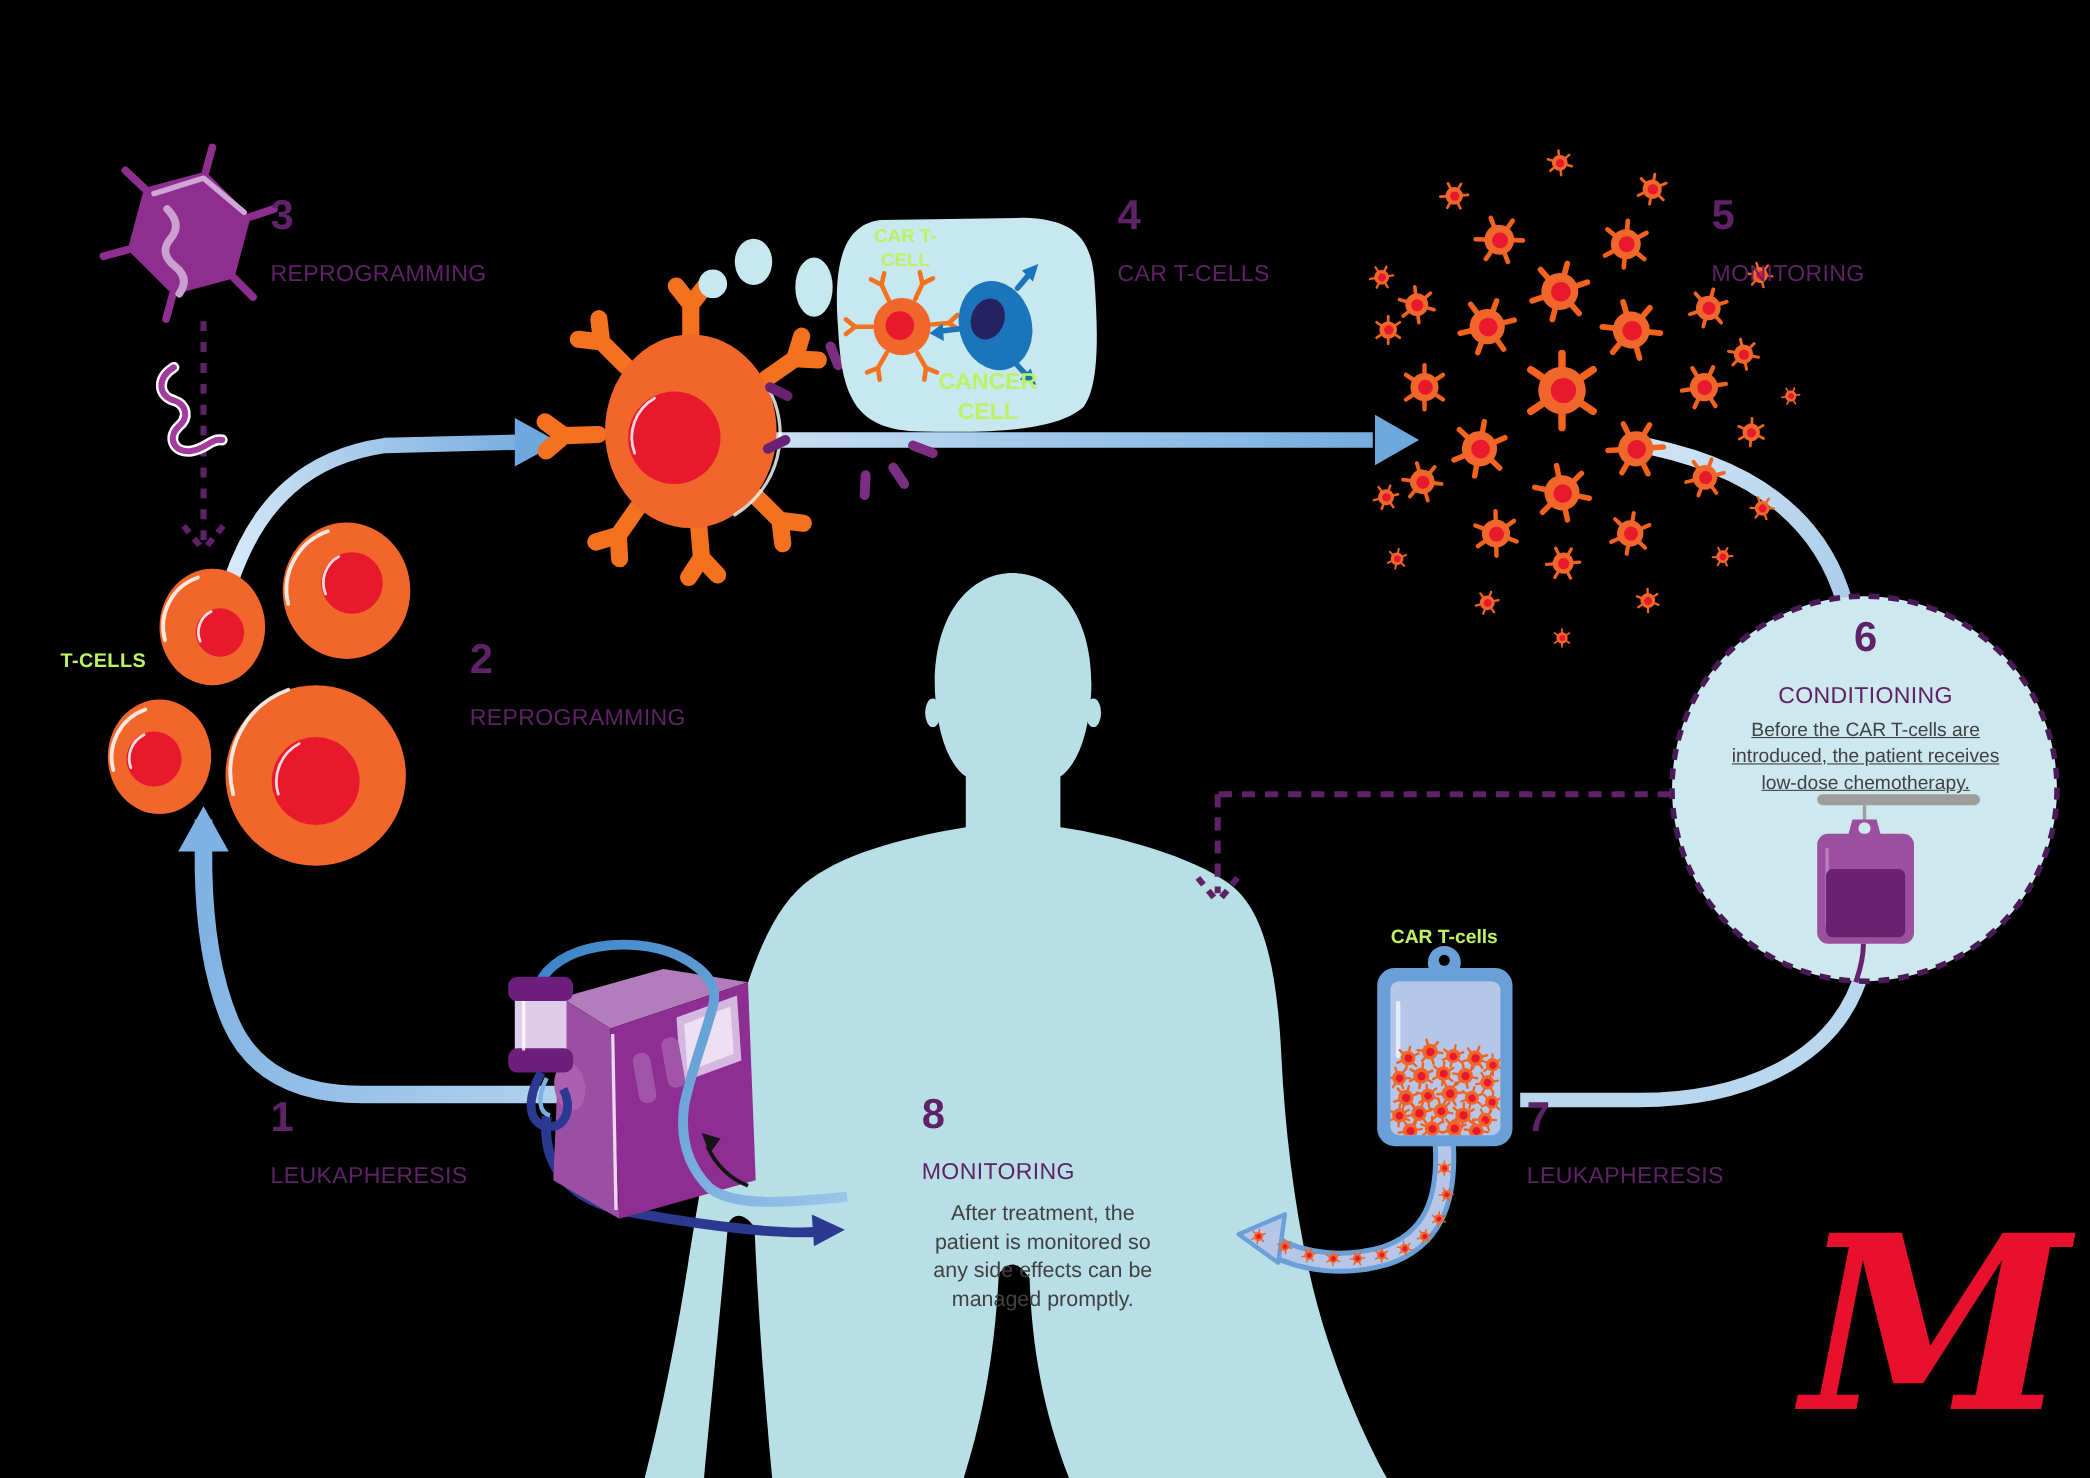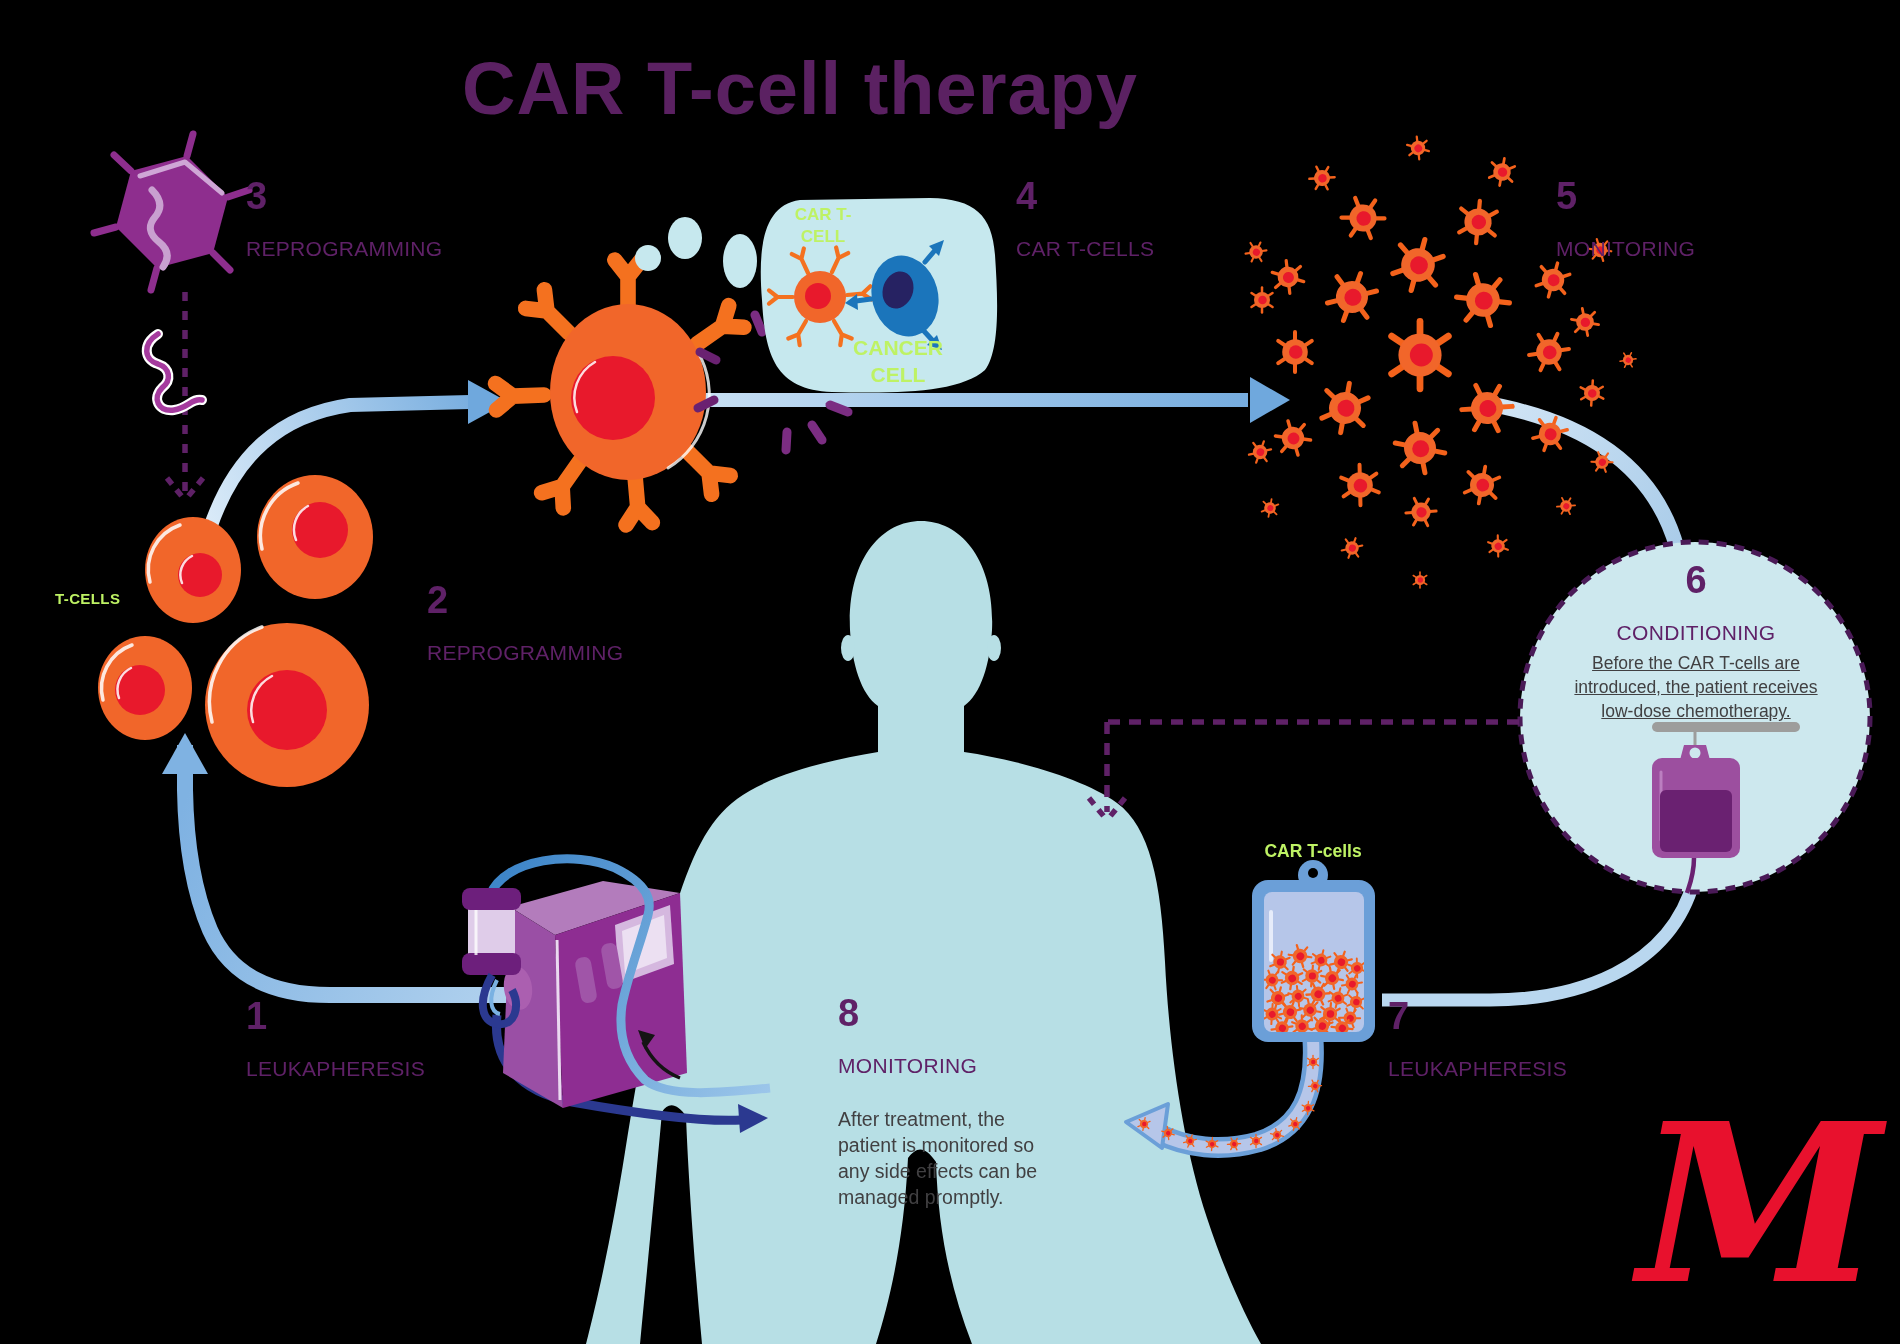--- a/index.html
+++ b/index.html
@@ -362,7 +362,6 @@
   </g>
 </svg>
 
-<div class="txt title">CAR T-cell therapy</div>
 
 <div class="step" id="s1">
   <div class="num">1</div>

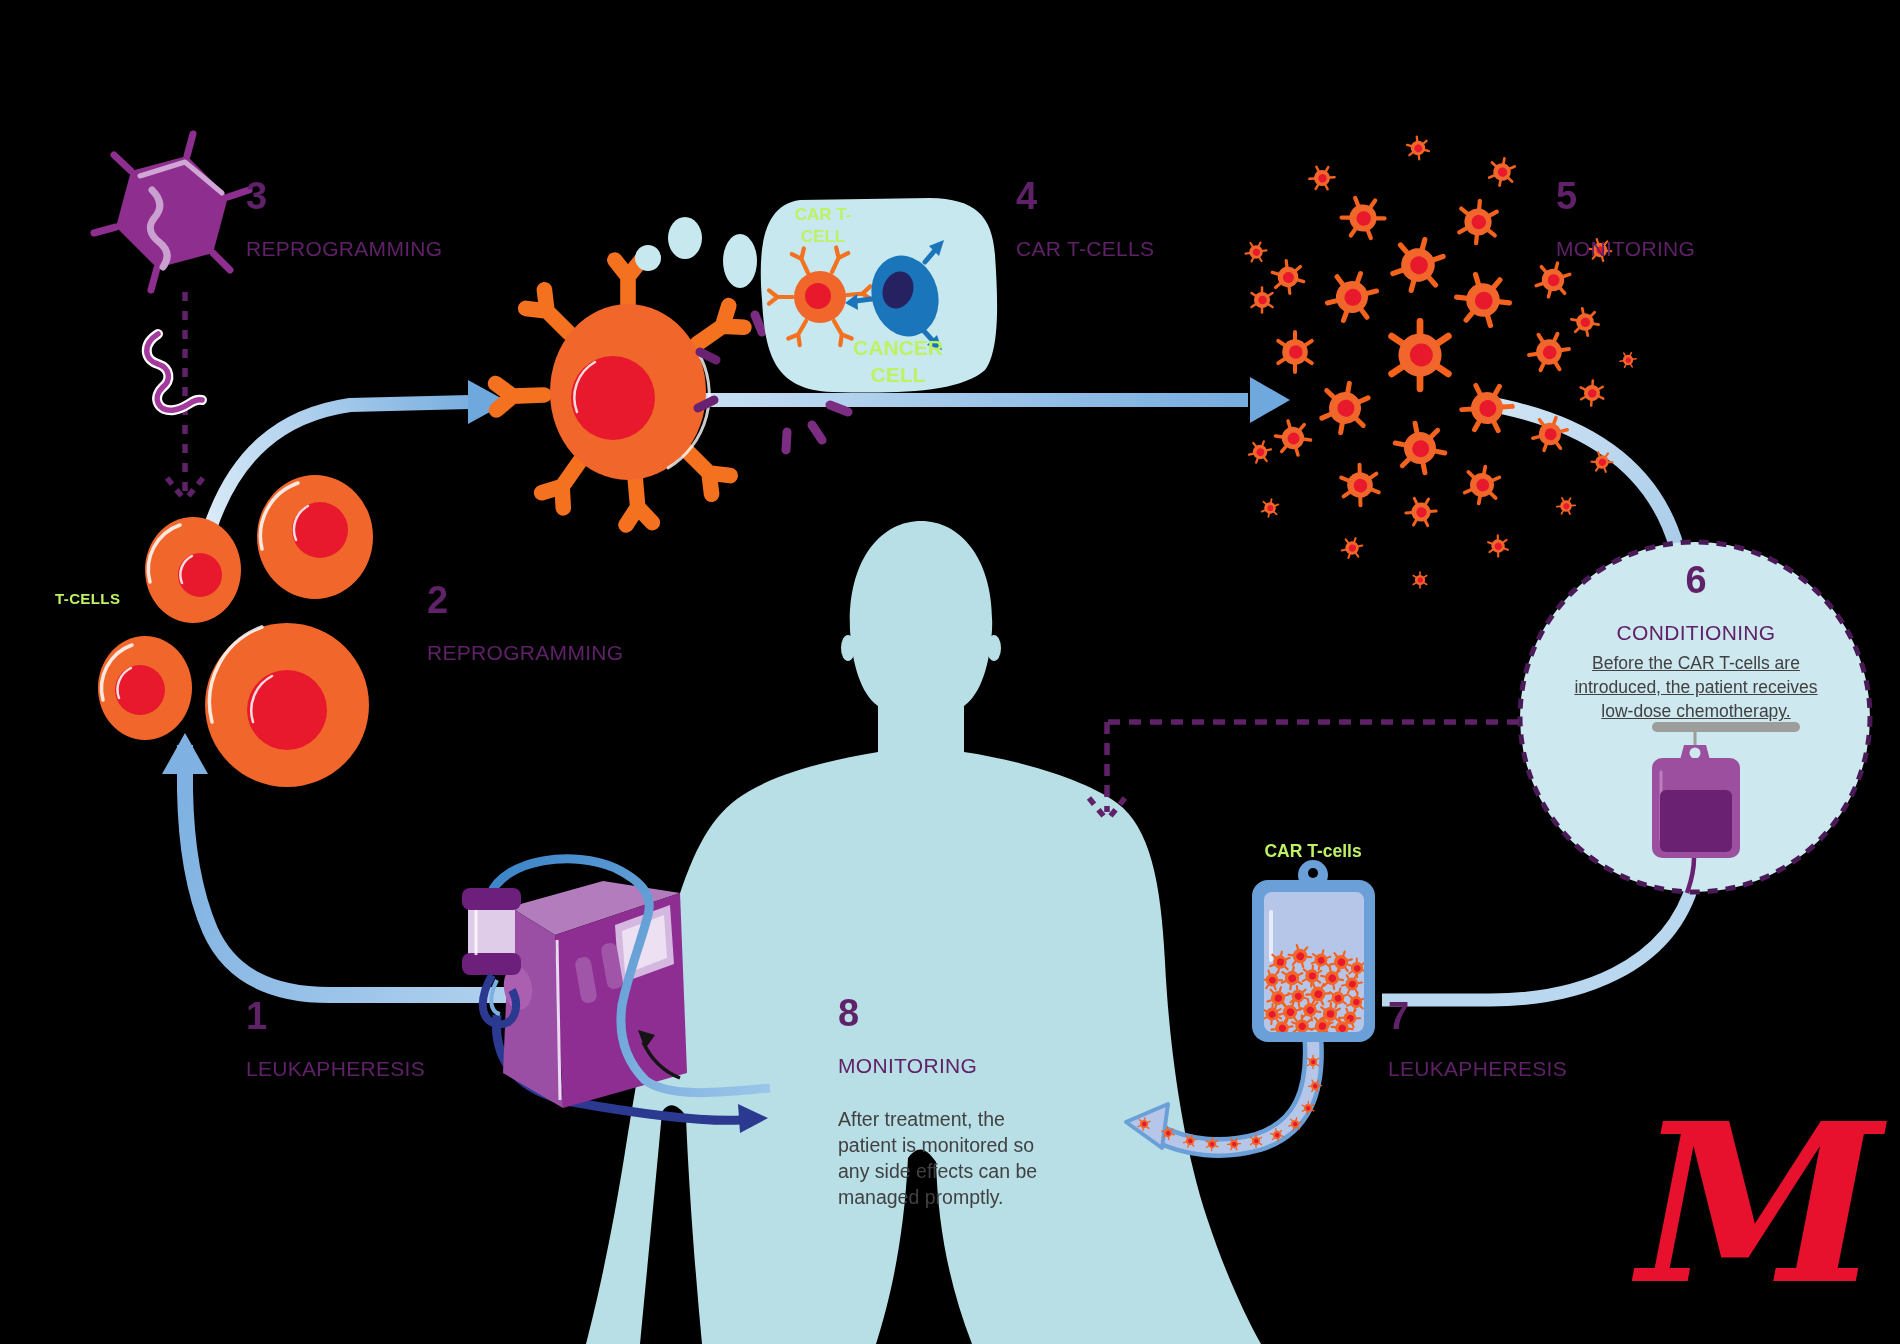--- a/index.html
+++ b/index.html
@@ -24,7 +24,7 @@
   #s8{left:838px;top:993px;}
   #s8 .desc{font-size:19.5px;line-height:1.34;margin-top:28px;width:220px;}
   .mini{position:absolute;color:#bef264;font-weight:700;}
-  #tcellsLbl{left:55px;top:590px;font-size:15px;letter-spacing:.4px;}
+  #tcellsLbl{left:55px;top:590px;font-size:18px;letter-spacing:.4px;}
   #bubbleCarT{left:778px;top:204px;width:90px;text-align:center;font-size:17px;line-height:1.3;}
   #bubbleCancer{left:850px;top:334px;width:96px;text-align:center;font-size:21px;line-height:1.3;}
   #bagLbl{left:1247px;top:841px;width:132px;text-align:center;font-size:17.5px;}

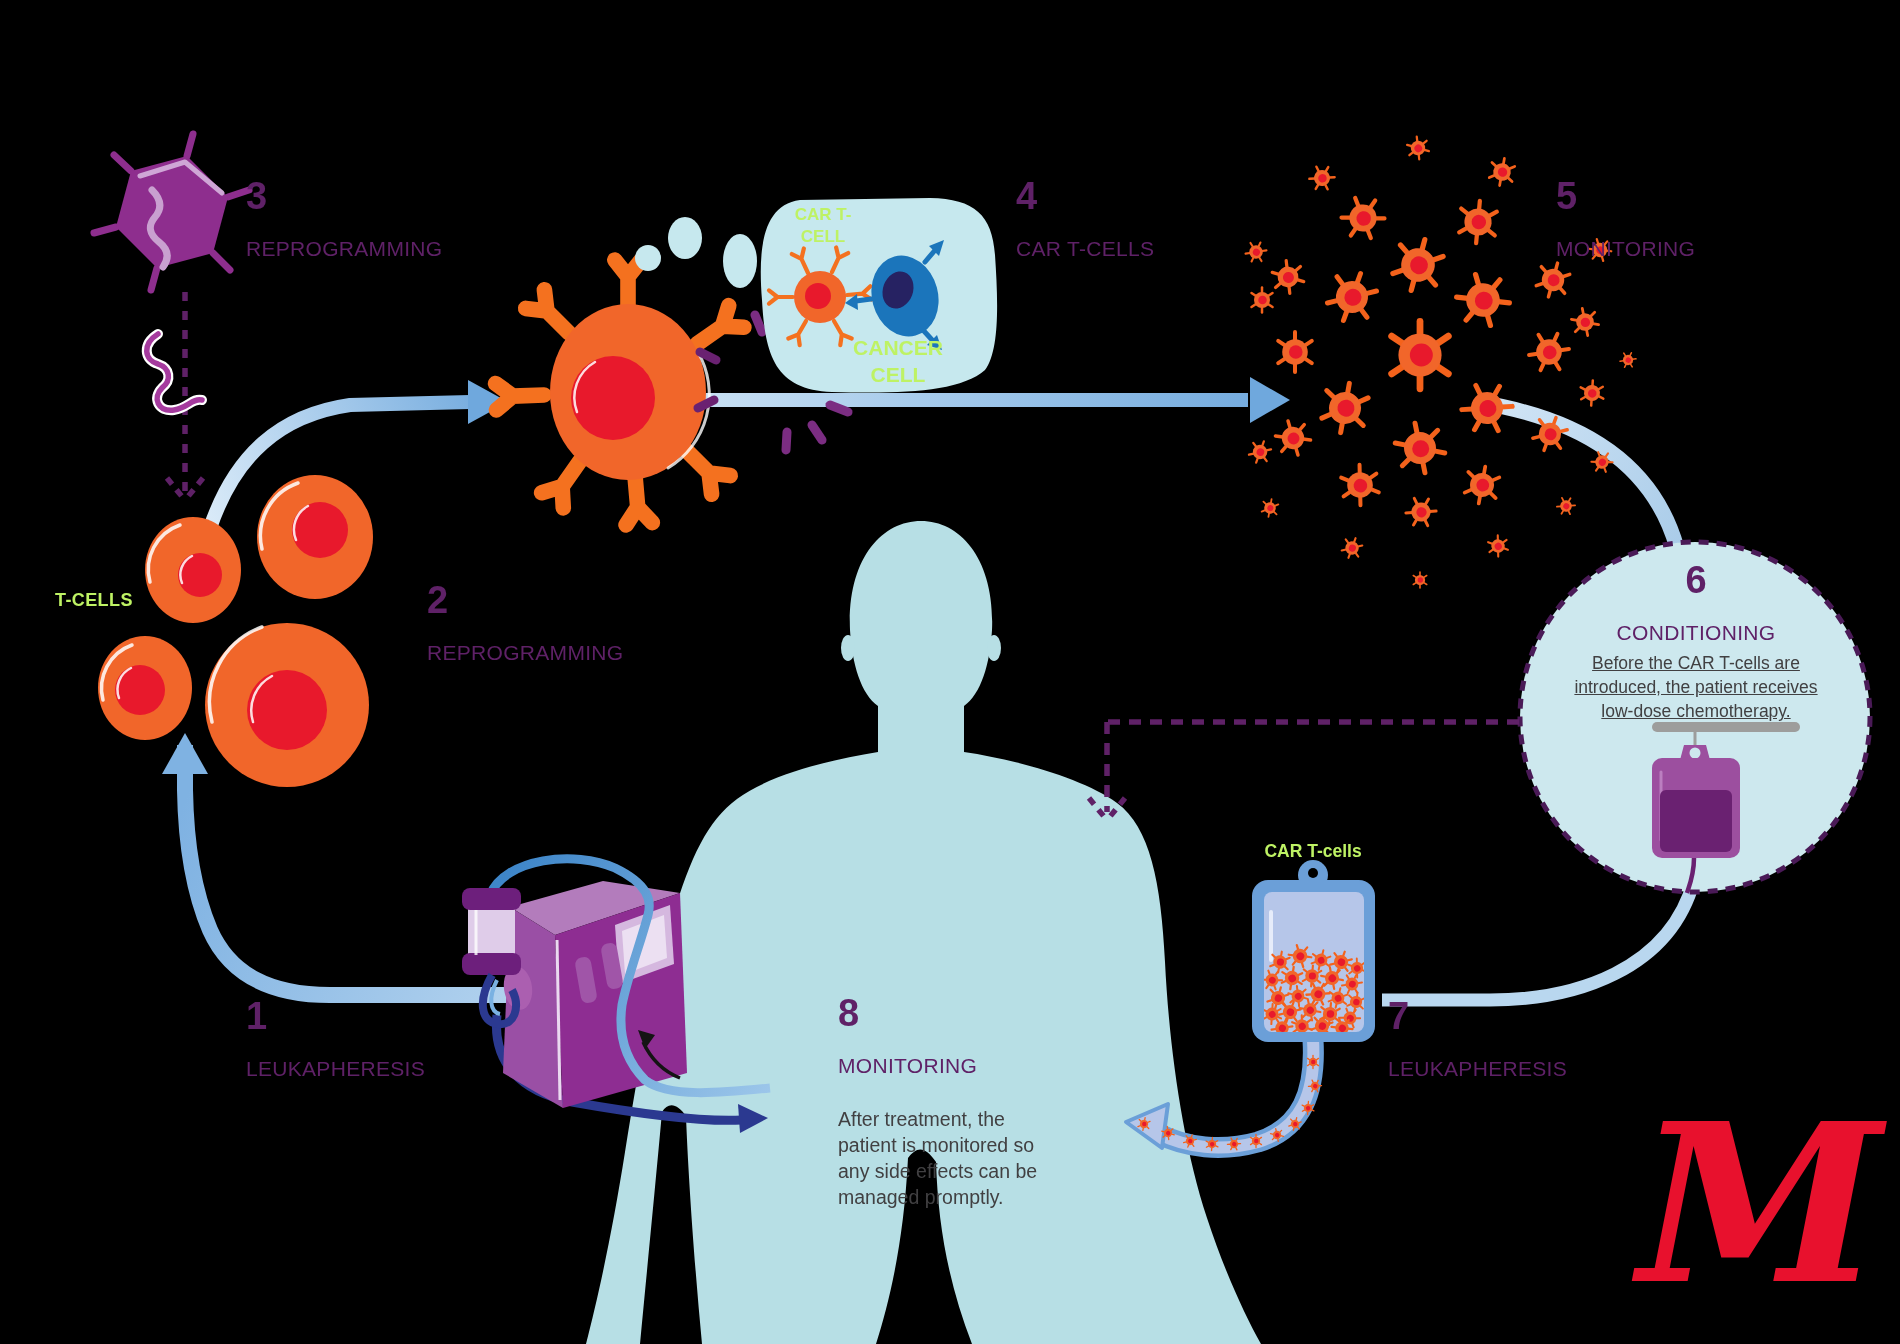--- a/index.html
+++ b/index.html
@@ -22,7 +22,7 @@
   #s6 .desc{font-size:17.5px;line-height:1.38;margin:6px auto 0;width:272px;text-decoration:underline;}
   #s7{left:1388px;top:996px;}
   #s8{left:838px;top:993px;}
-  #s8 .desc{font-size:19.5px;line-height:1.34;margin-top:28px;width:220px;}
+  #s8 .desc{font-size:19.5px;line-height:1.34;margin-top:12px;width:220px;text-align:center;}
   .mini{position:absolute;color:#bef264;font-weight:700;}
   #tcellsLbl{left:55px;top:590px;font-size:18px;letter-spacing:.4px;}
   #bubbleCarT{left:778px;top:204px;width:90px;text-align:center;font-size:17px;line-height:1.3;}

